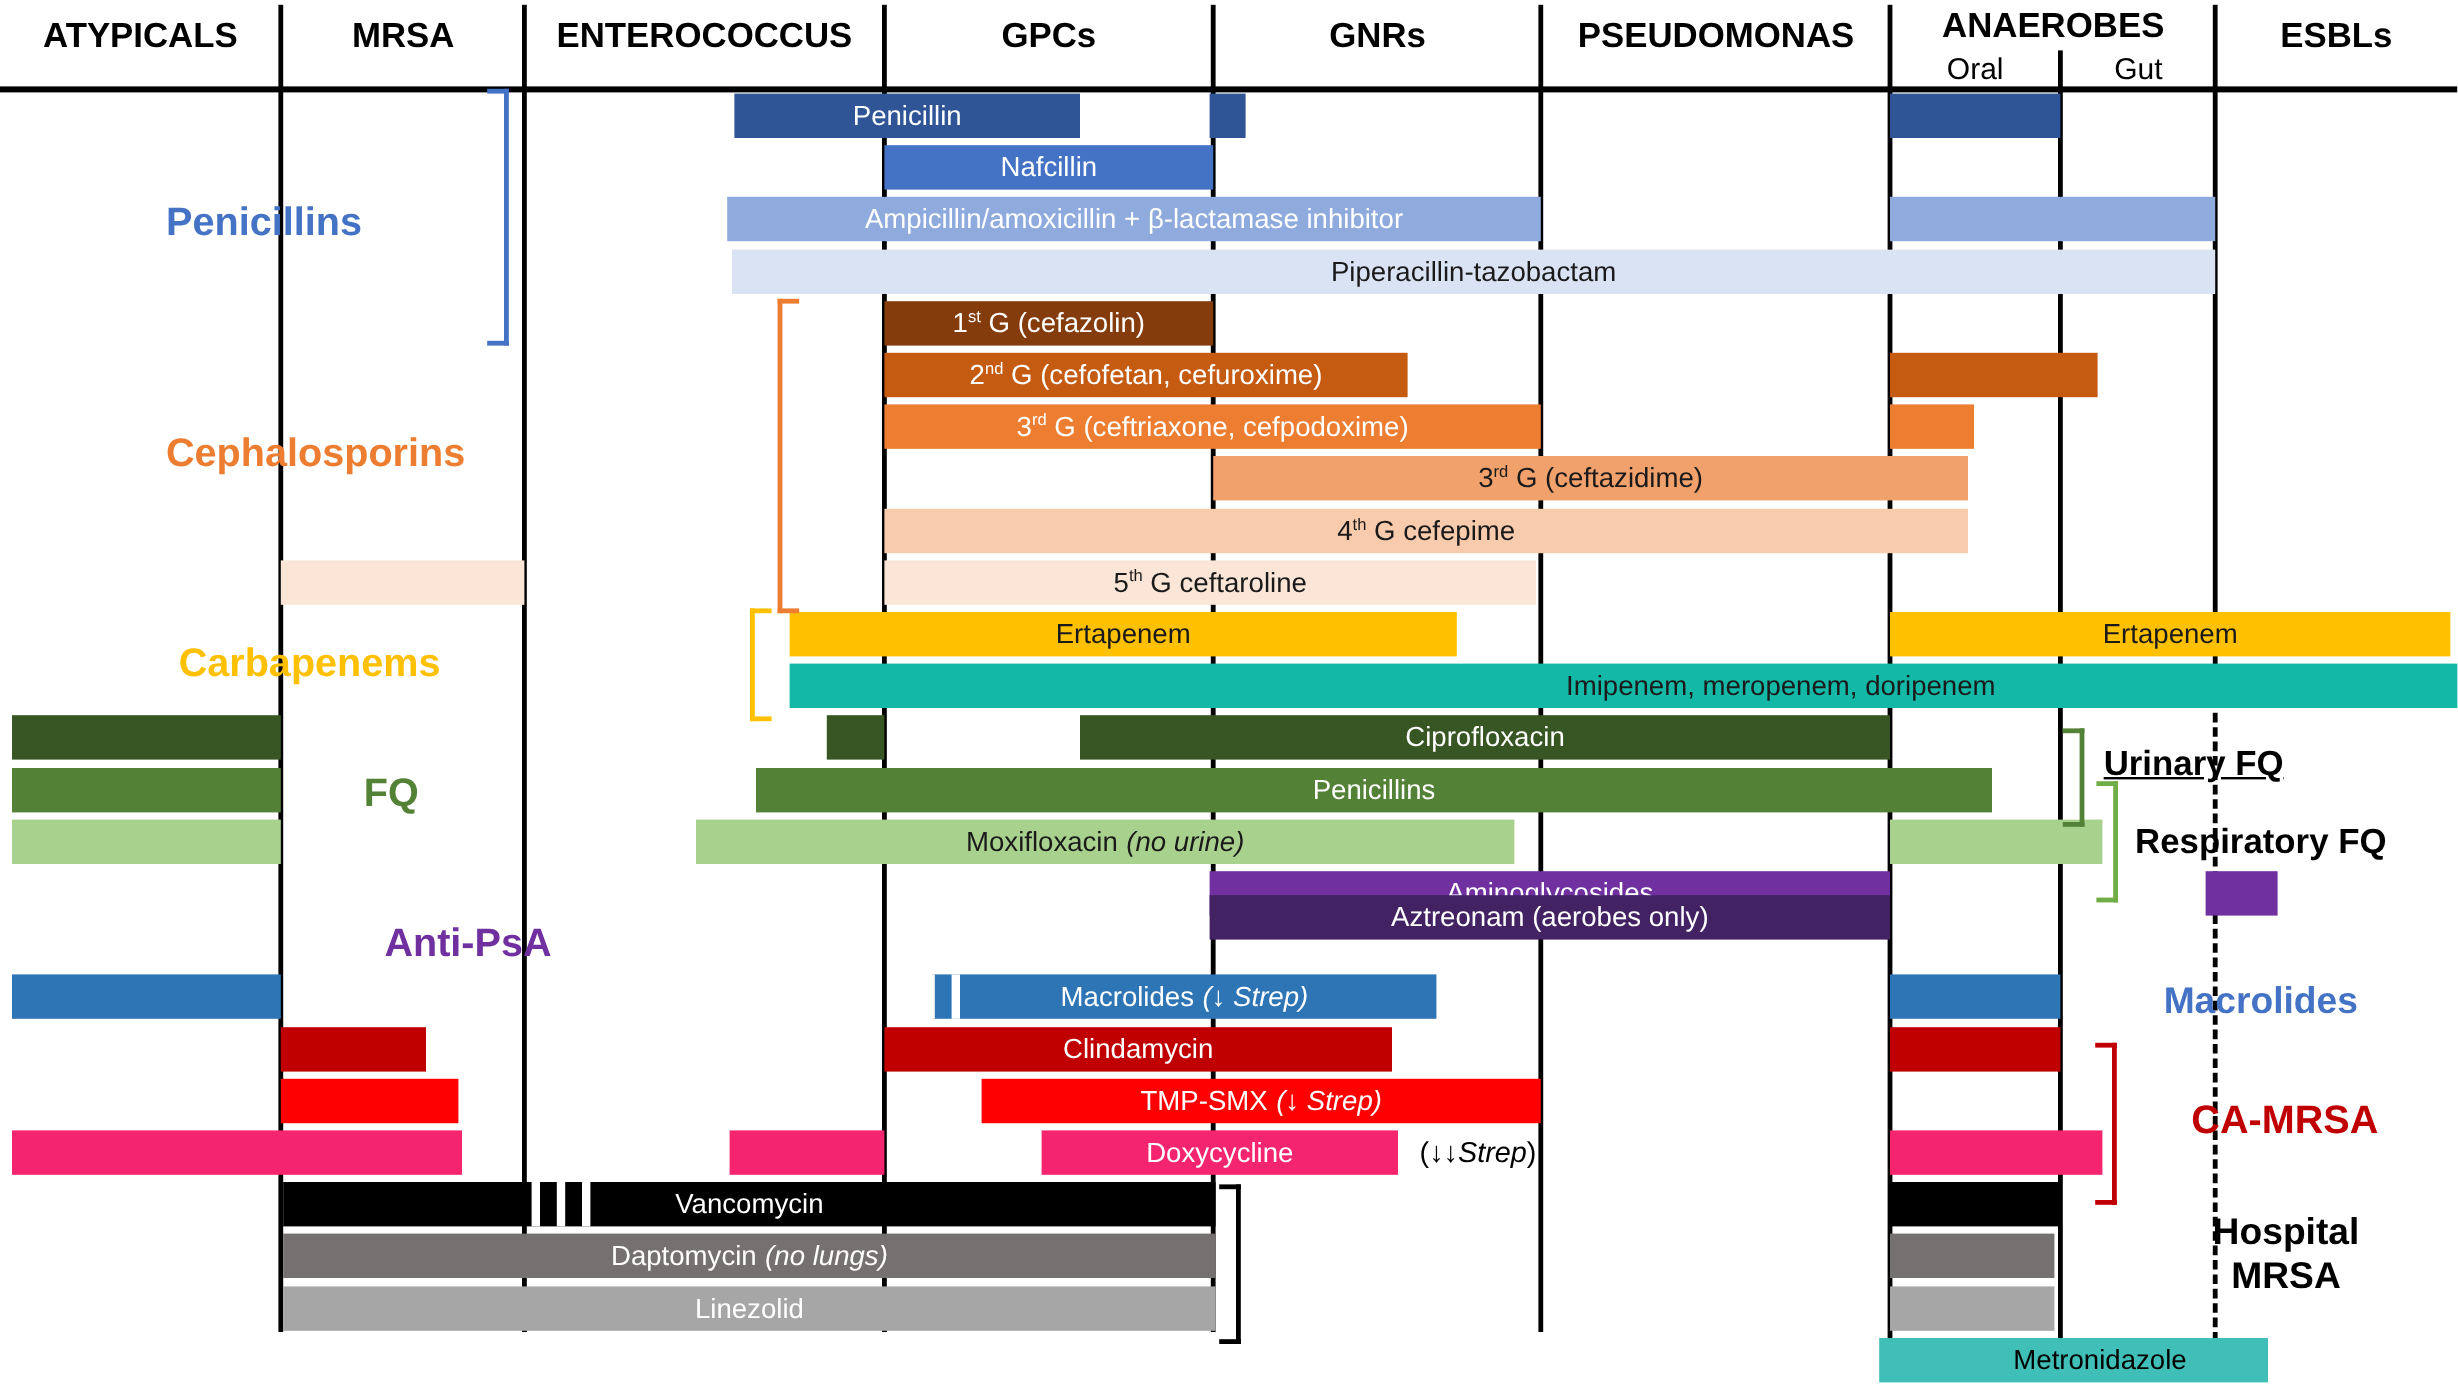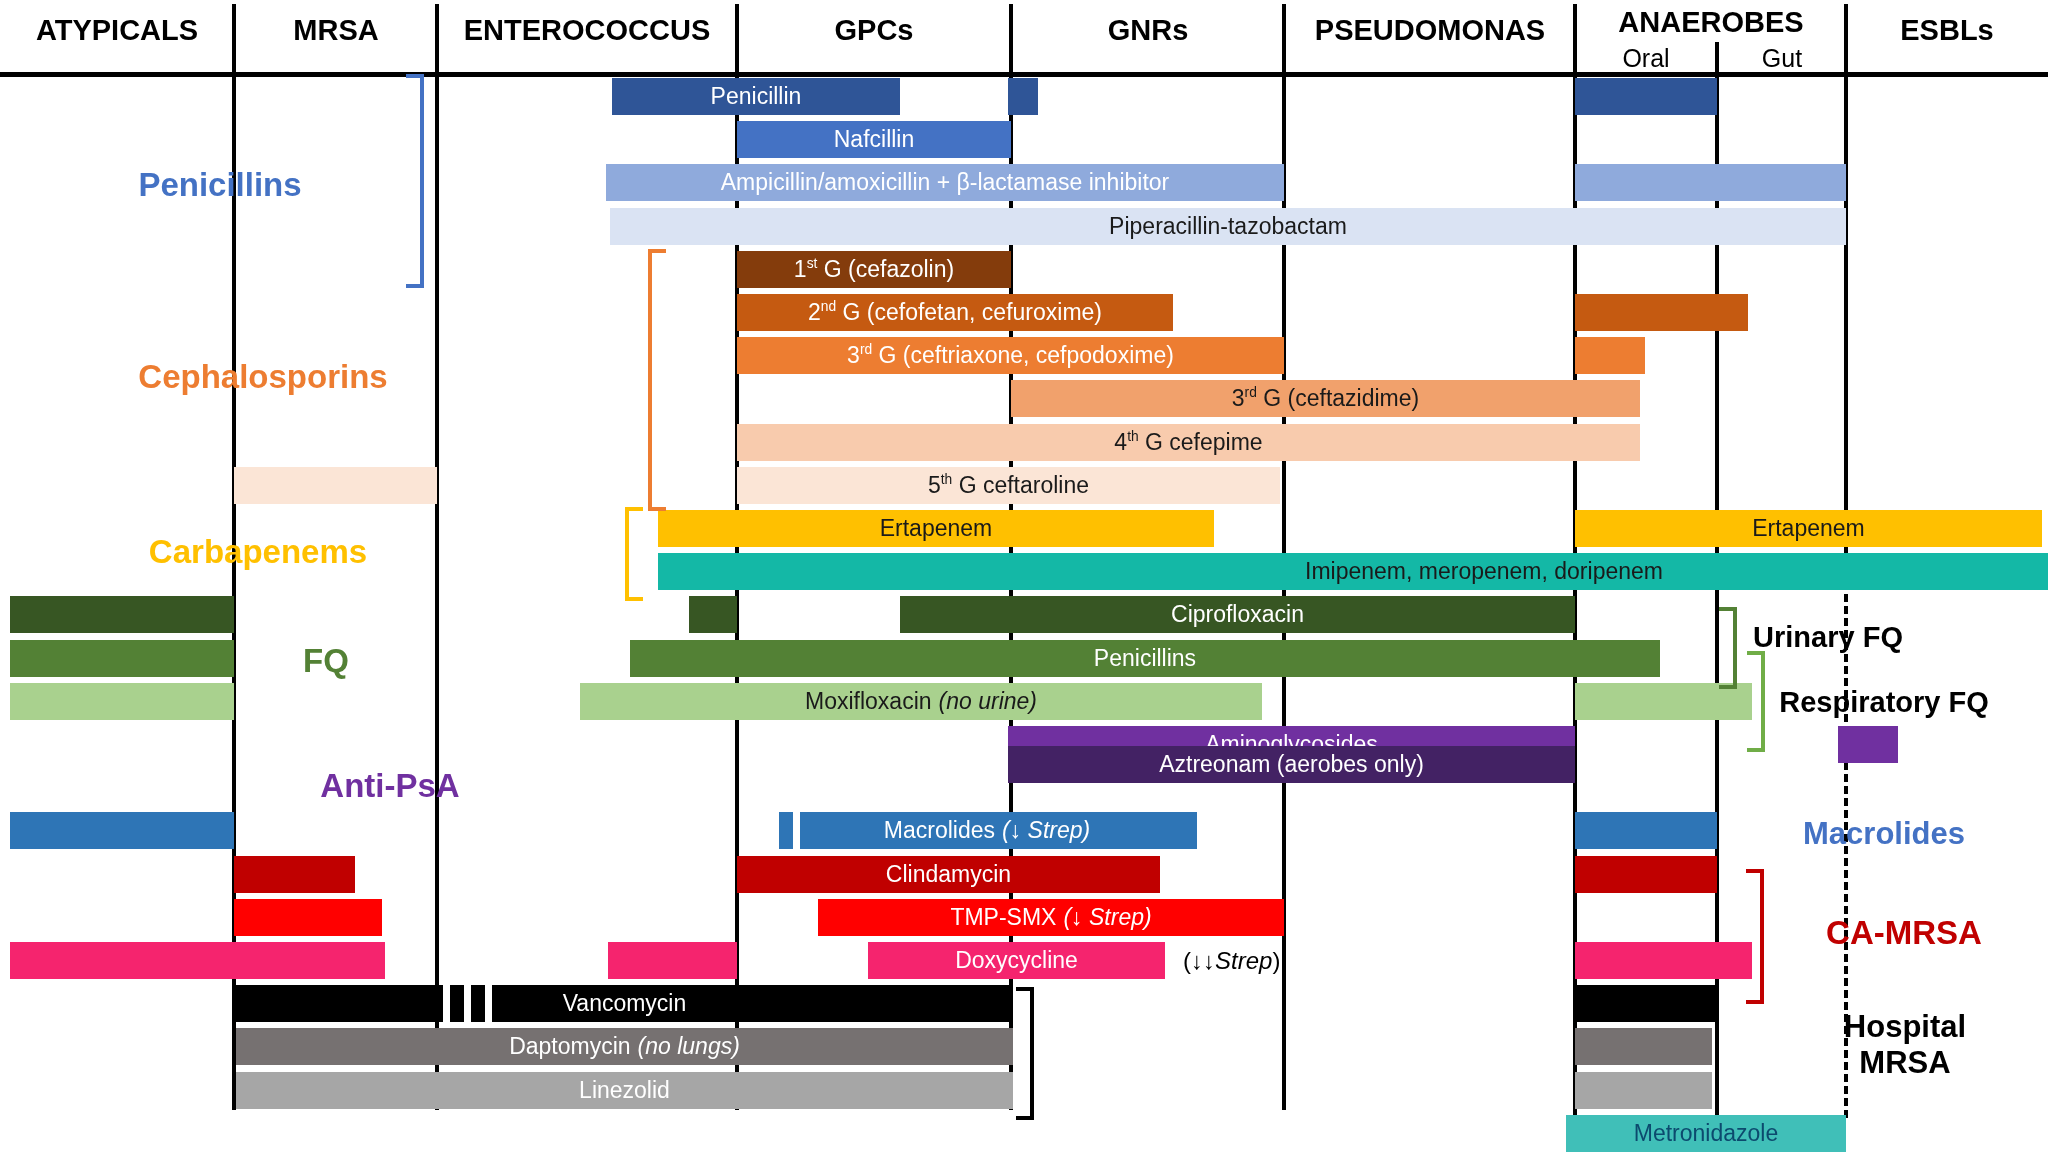--- a/index.html
+++ b/index.html
@@ -178,7 +178,7 @@
     <div class="class-label" style="left: 258px; top: 552px; color: rgb(255, 192, 0); font-size: 33px;">Carbapenems</div>
     <div class="class-label" style="left: 326px; top: 661px; color: rgb(83, 129, 53); font-size: 33px;">FQ</div>
     <div class="class-label" style="left: 390px; top: 786px; color: rgb(112, 48, 160); font-size: 33px;">Anti-PsA</div>
-    <div class="class-label" style="left: 1828px; top: 637px; color: rgb(0, 0, 0); font-size: 29px;">Urinary FQ</div>
+    <div class="class-label" style="left: 1828px; top: 637px; color: rgb(0, 0, 0); font-size: 29px; text-decoration: underline;">Urinary FQ</div>
     <div class="class-label" style="left: 1884px; top: 702px; color: rgb(0, 0, 0); font-size: 29px;">Respiratory FQ</div>
     <div class="class-label" style="left: 1884px; top: 834px; color: rgb(68, 114, 196); font-size: 31px;">Macrolides</div>
     <div class="class-label" style="left: 1904px; top: 933px; color: rgb(192, 0, 0); font-size: 33px;">CA-MRSA</div>

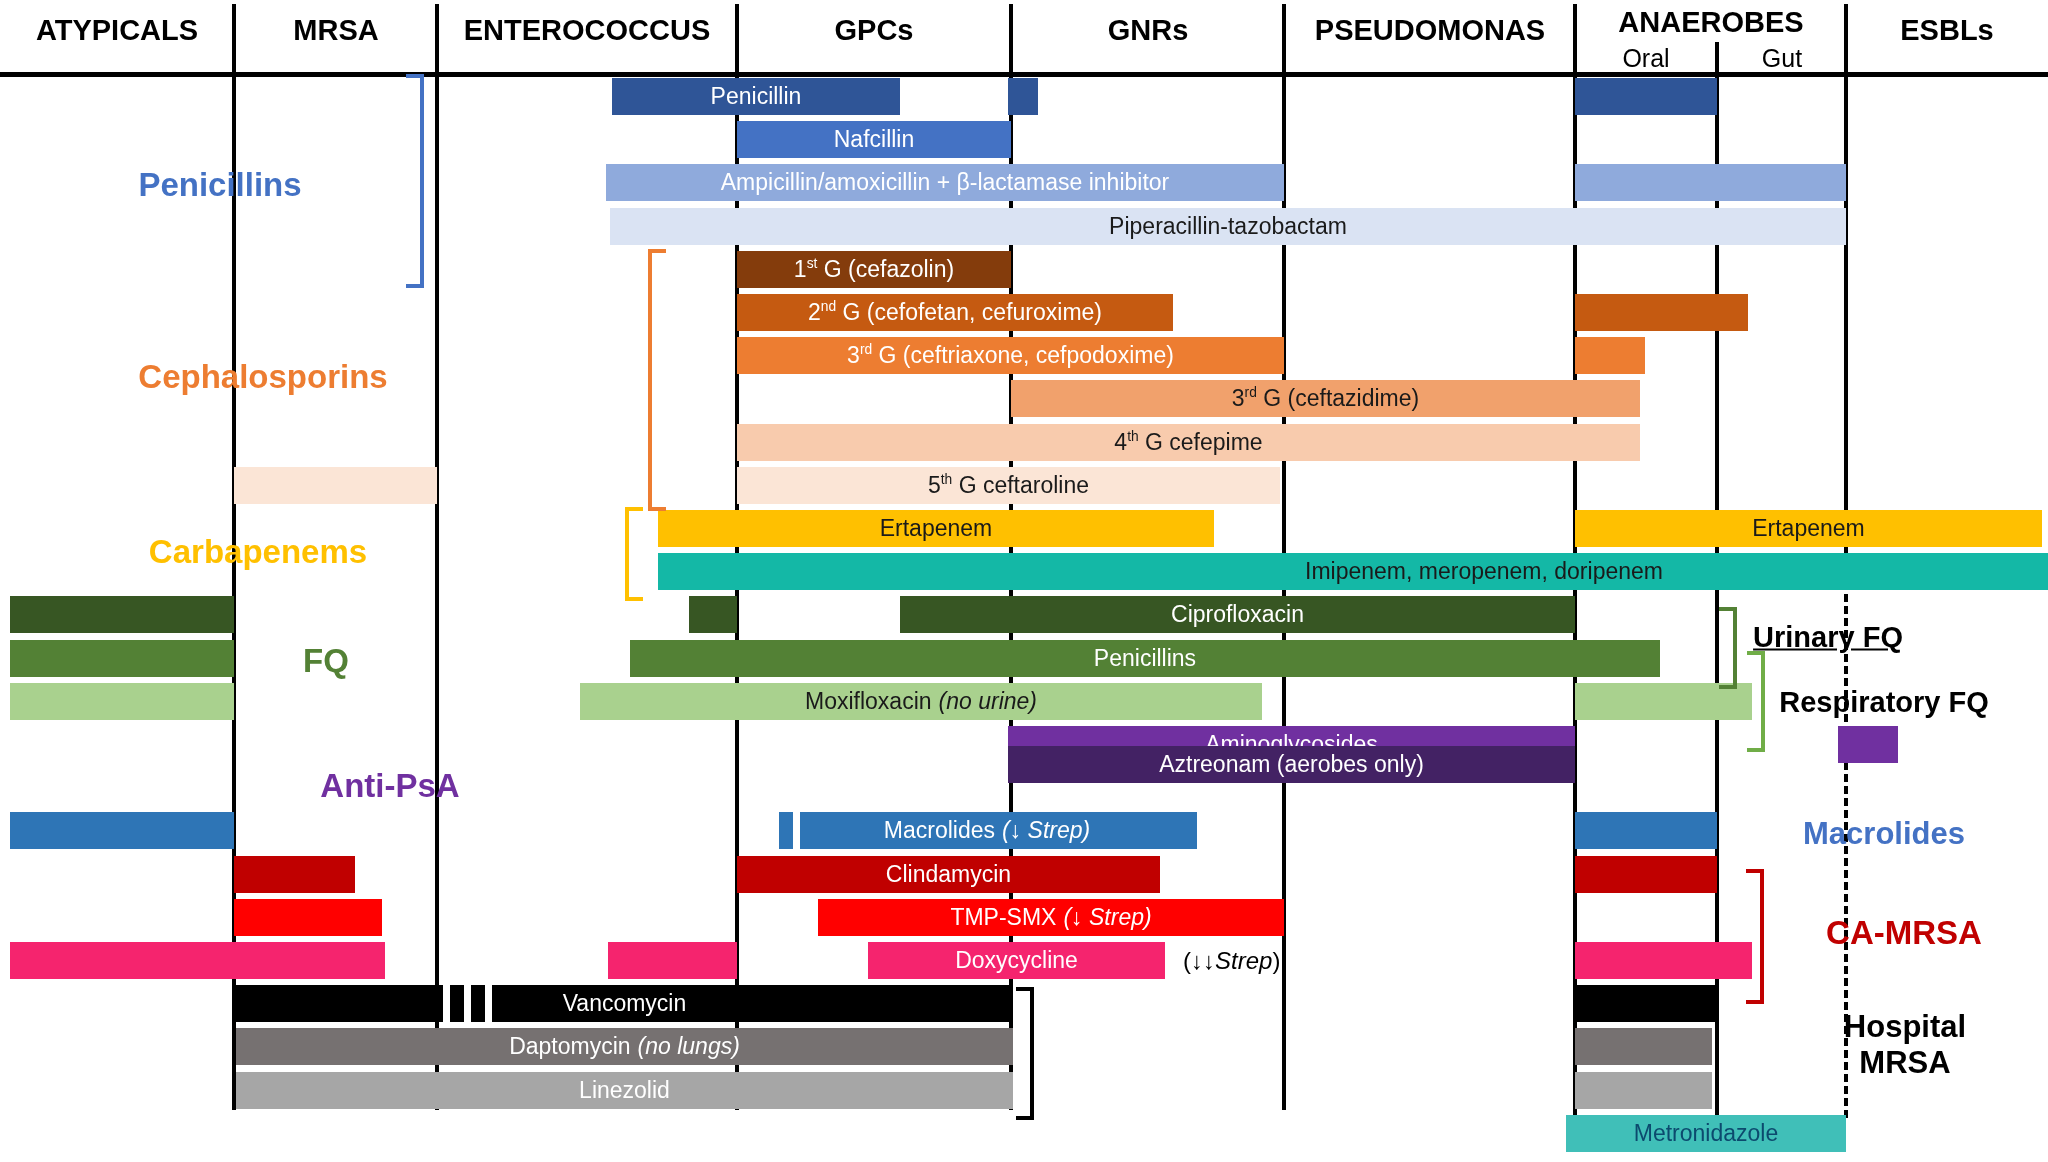--- a/index.html
+++ b/index.html
@@ -169,7 +169,7 @@
       <span>Linezolid</span>
     </div>
     <div class="bar-seg" style="left: 1575px; top: 1072px; width: 137px; background: rgb(166, 166, 166); color: rgb(255, 255, 255);"></div>
-    <div class="bar-seg" style="left: 1566px; top: 1115px; width: 280px; background: rgb(64, 191, 184); color: #0c4a6e;">
+    <div class="bar-seg" style="left: 1566px; top: 1115px; width: 280px; background: rgb(64, 191, 184); color: #000000; padding-left: 44px;">
       <span>Metronidazole</span>
     </div>
     <div class="annotation" style="left: 1183px; top: 942px;">(↓↓ <i>Strep</i>)</div>

